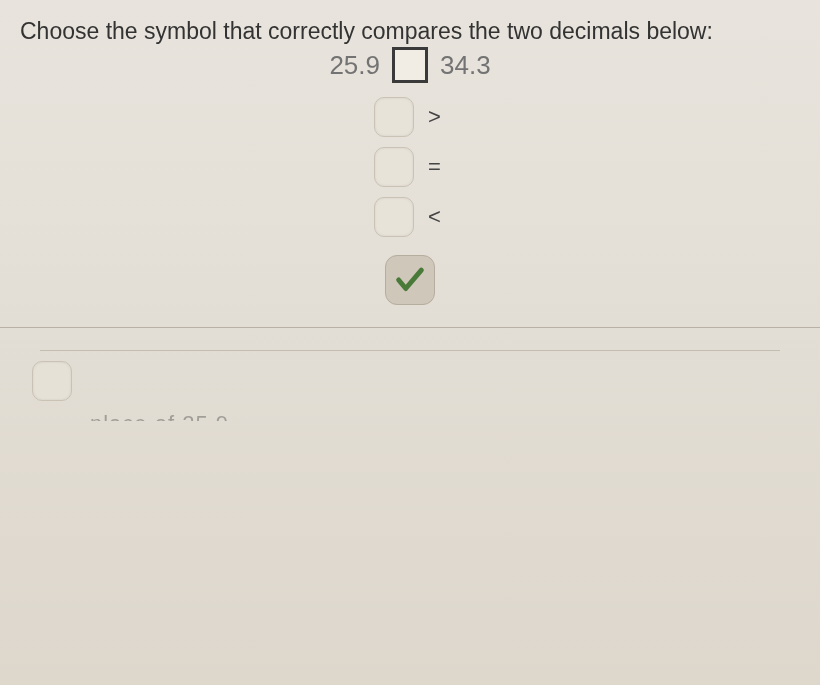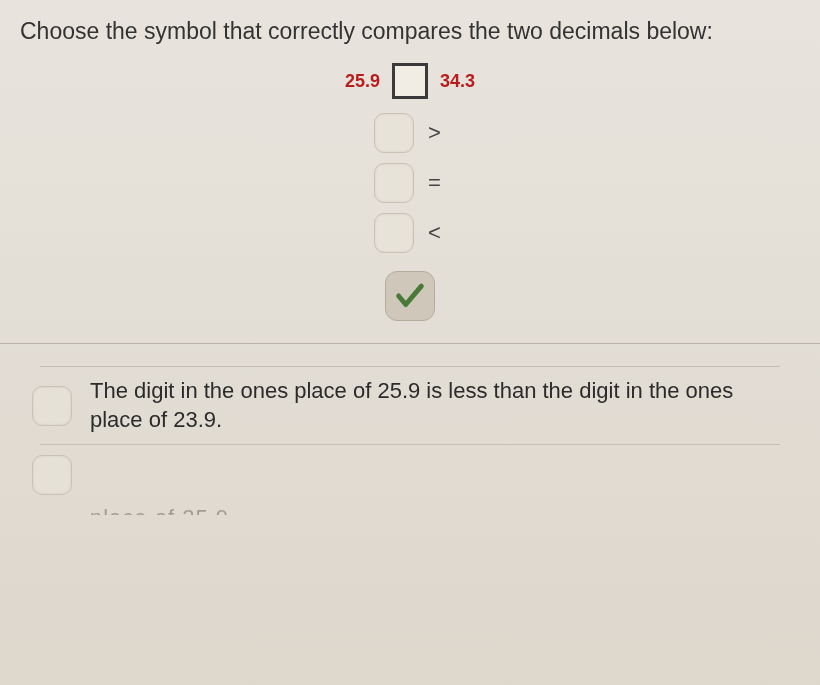--- a/index.html
+++ b/index.html
@@ -22,7 +22,7 @@
     .q1-text {
       font-size: 23px;
       color: #333;
-      margin-bottom: 18px;
+      margin-bottom: 2px;
     }
     .comparison-row {
       display: flex;

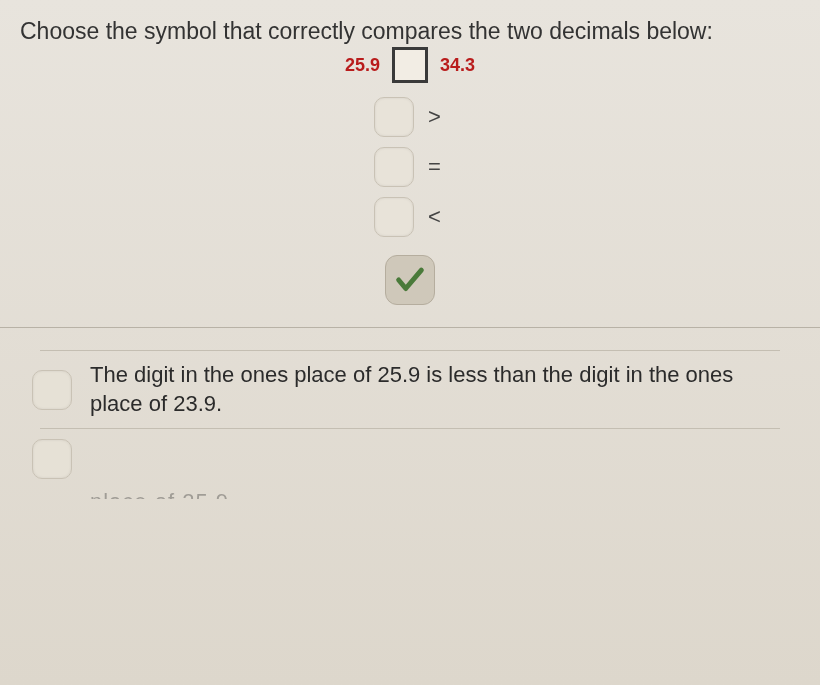--- a/index.html
+++ b/index.html
@@ -32,9 +32,9 @@
       margin-bottom: 14px;
     }
     .decimal {
-      font-size: 18px;
-      font-weight: 700;
-      color: #b91c1c;
+      font-size: 26px;
+      font-weight: 400;
+      color: #737373;
     }
     .answer-box {
       width: 36px;

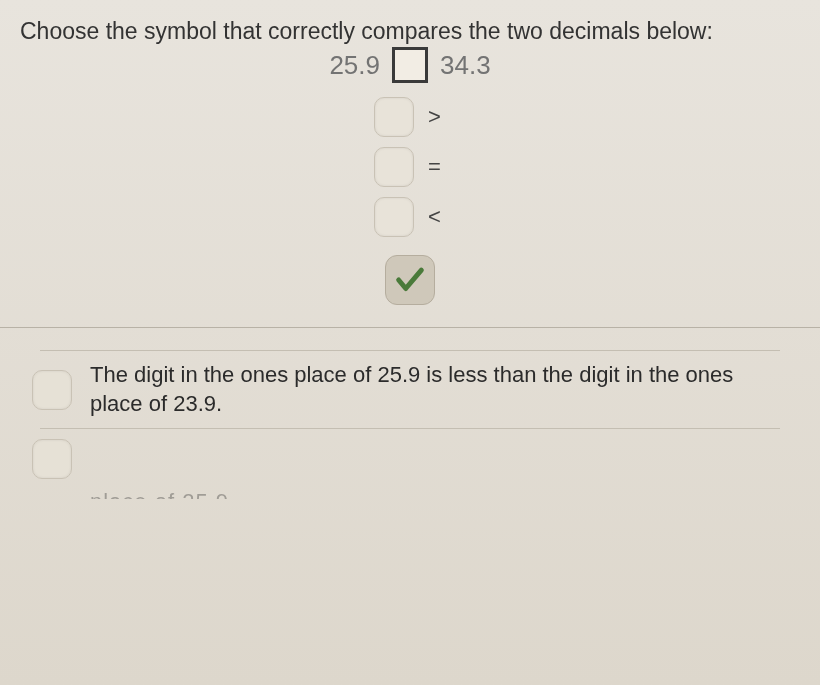--- a/index.html
+++ b/index.html
@@ -169,10 +169,6 @@
 
 <div class="question2">
 
-  <div class="answer-row">
-    <div class="radio-box"></div>
-    <div class="answer-text">The digit in the ones place of 25.9 is less than the digit in the ones place of 23.9.</div>
-  </div>
 
 
   <div class="answer-row" style="border-bottom:none;">

